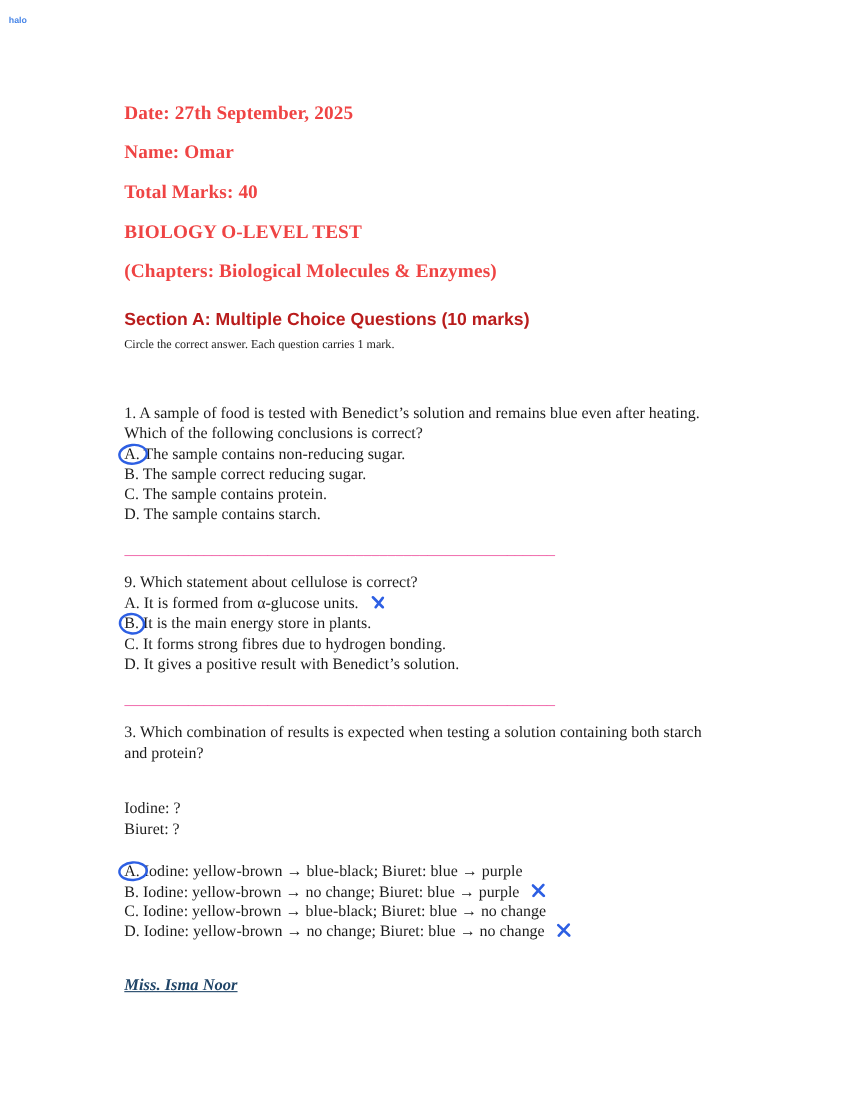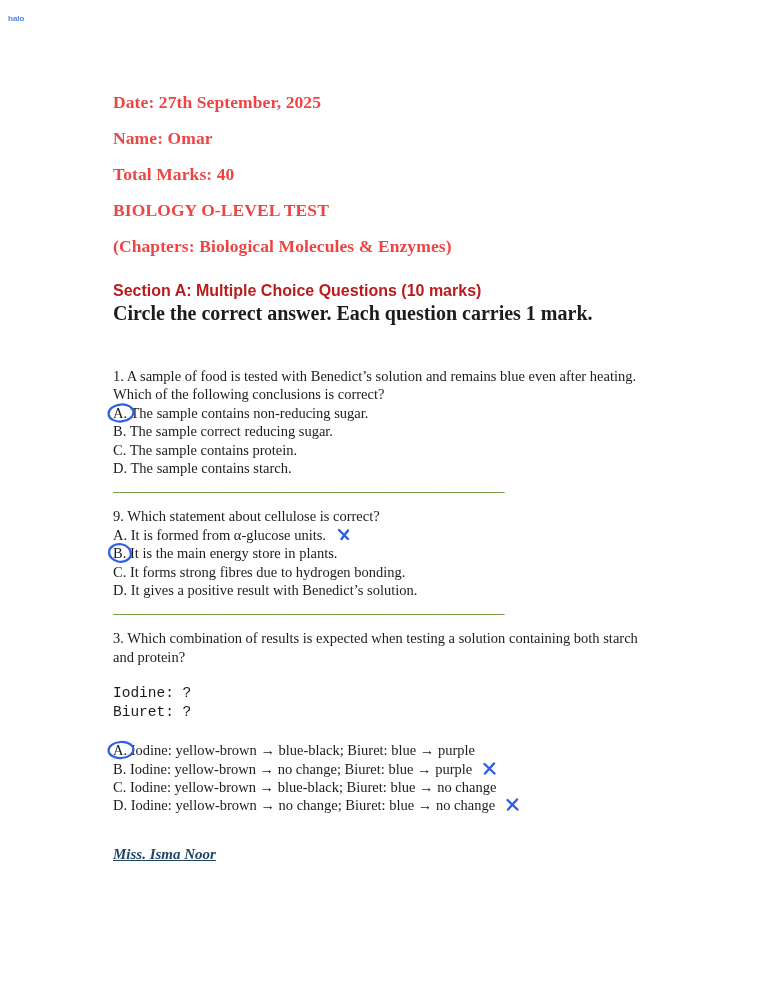--- a/index.html
+++ b/index.html
@@ -38,7 +38,7 @@
   }
   .instruction {
     margin-top:4px;
-    font-size:20px; line-height:19px;font-weight:bold;
+    font-size:11px; line-height:19px;
   }
 
   .q-block { width:542px; }

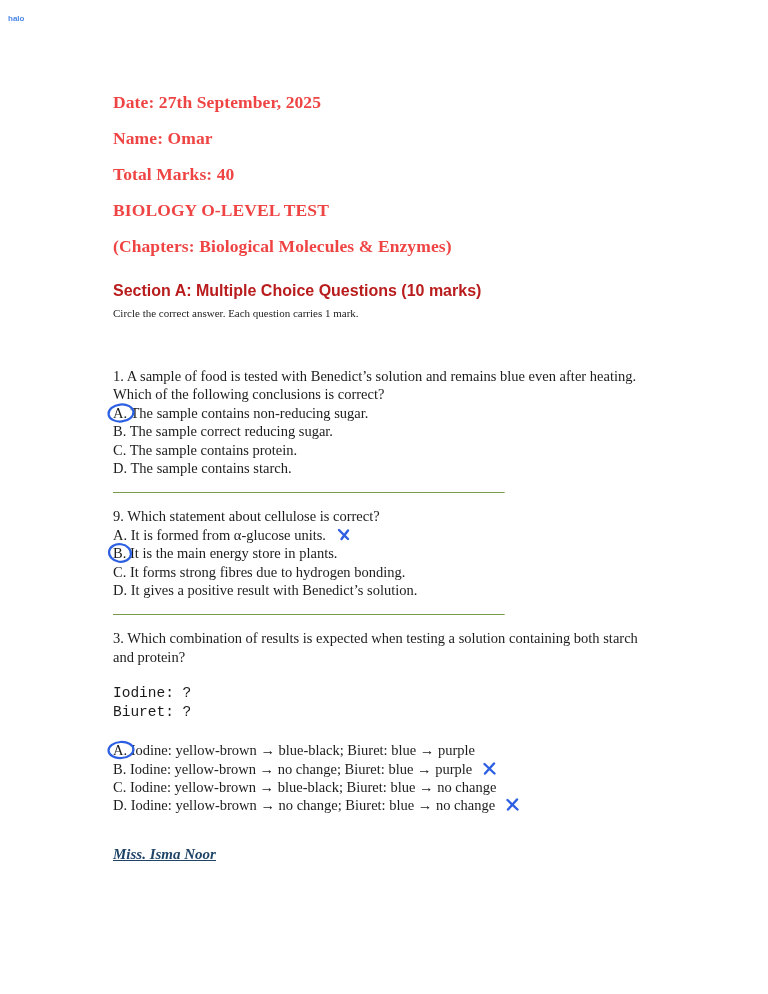--- a/index.html
+++ b/index.html
@@ -64,7 +64,8 @@
   }
   .divider {
     font-size:14.5px; line-height:18px;
-    color:#4d7c0f;
+    margin-top:14px;
+    color:#ec4899;
     white-space:nowrap; overflow:hidden;
   }
   .sub-block { margin-top:18px;font-family:Liberation Mono, monospace; }

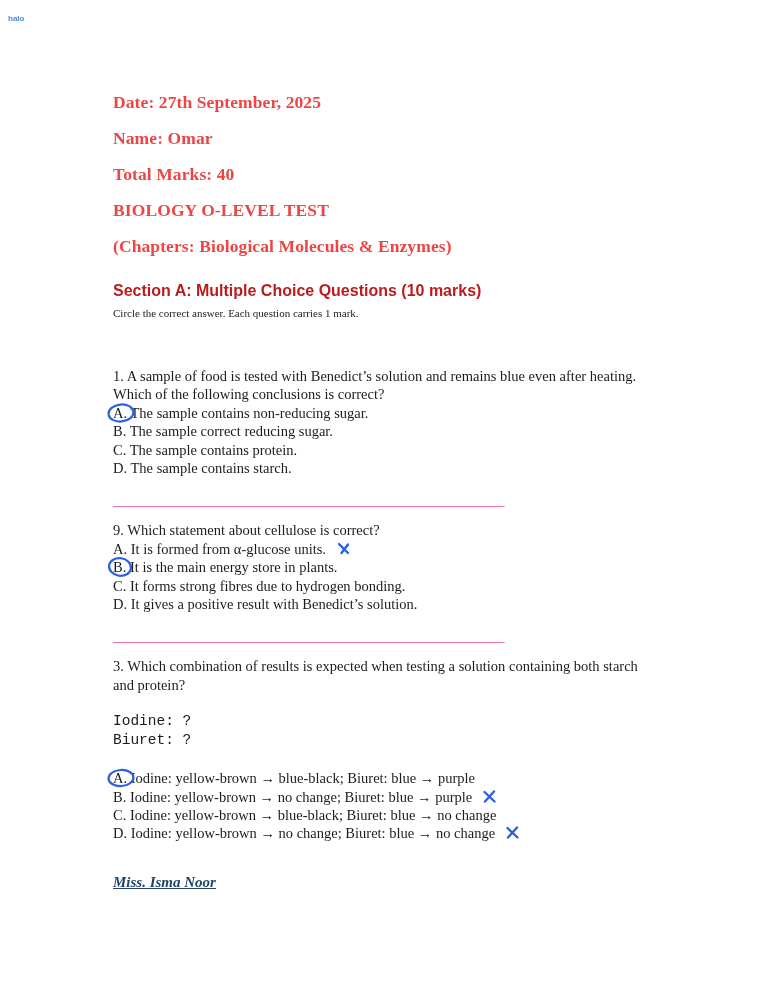--- a/index.html
+++ b/index.html
@@ -68,7 +68,7 @@
     color:#ec4899;
     white-space:nowrap; overflow:hidden;
   }
-  .sub-block { margin-top:18px;font-family:Liberation Mono, monospace; }
+  .sub-block { margin-top:32px; }
   .q3-options { margin-top:20px; }
 
   .signature {

